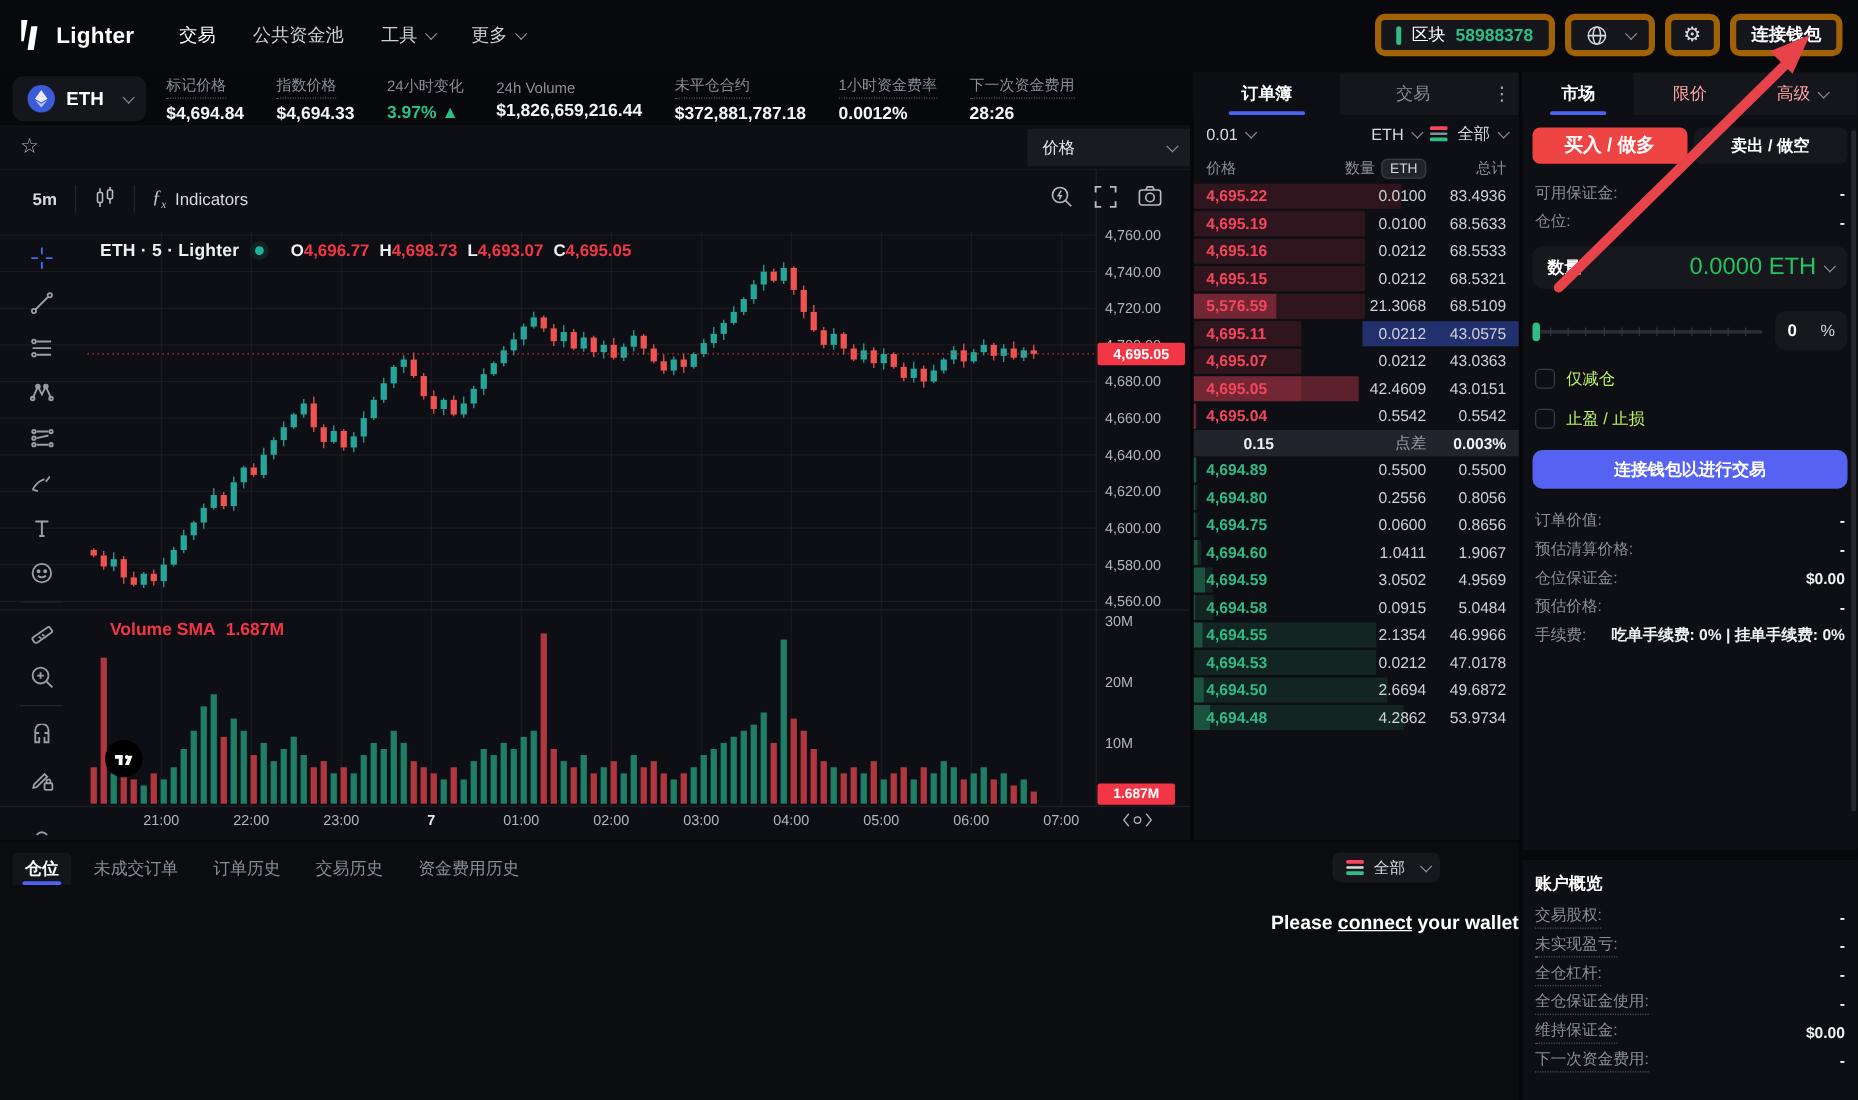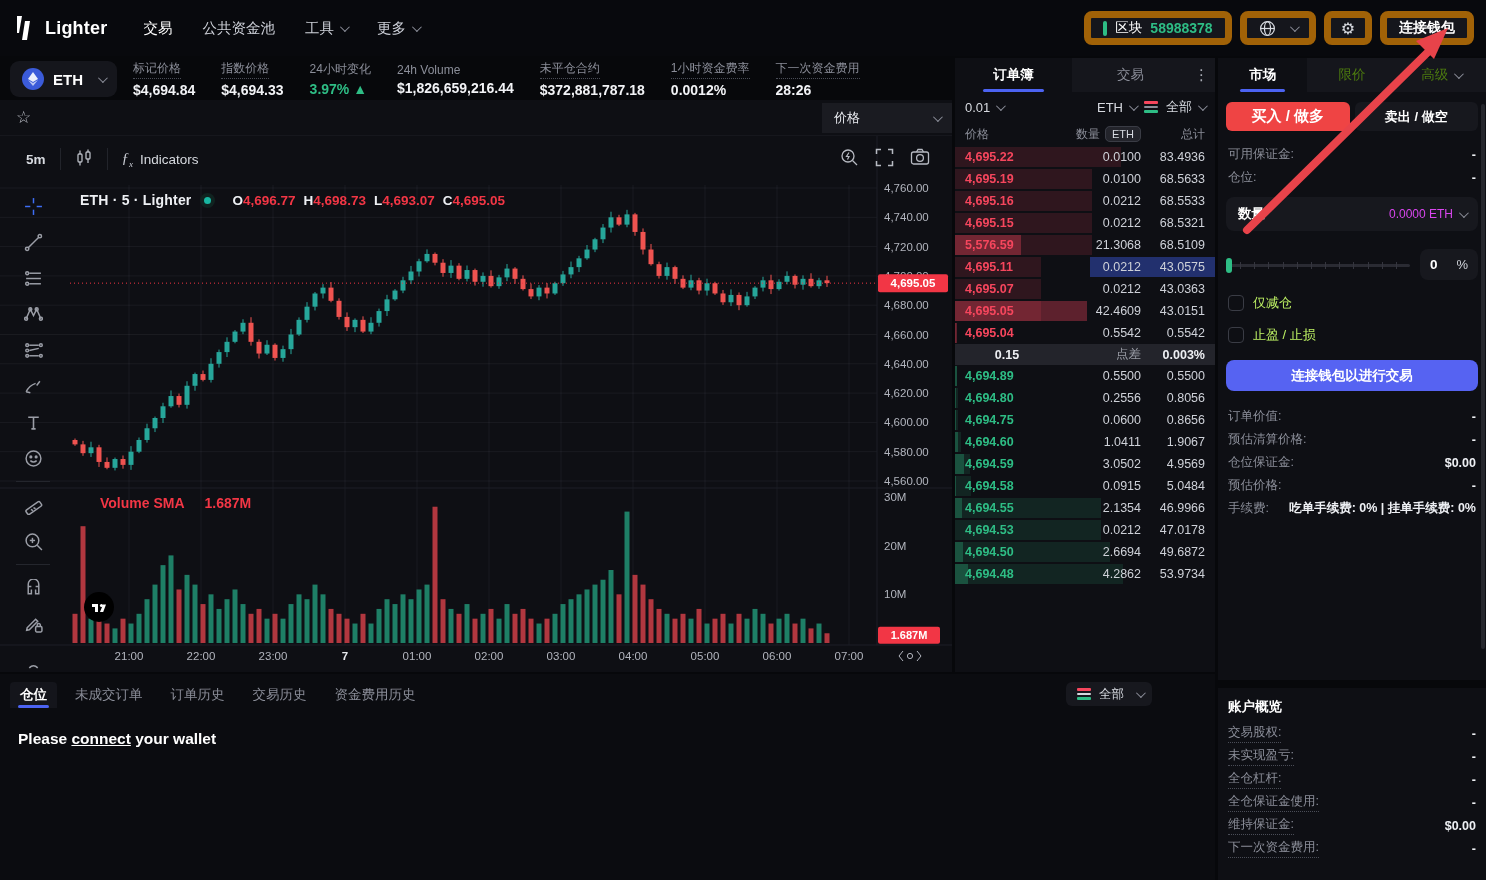--- a/index.html
+++ b/index.html
@@ -20,7 +20,7 @@
   .navlink { color:#cdd0d8; font-size:14.5px; cursor:pointer; display:flex; align-items:center; }
   .navlink.first { color:#ffffff; }
   .nav-right { margin-left:auto; display:flex; gap:8px; margin-right:12px; align-items:center; }
-  .pill { background:#15161c; border:7px solid #a16207; border-radius:8px; height:34px; display:flex; align-items:center; padding:0 12px; gap:8px; }
+  .pill { background:#15161c; border:5px solid #a16207; border-radius:8px; height:34px; display:flex; align-items:center; padding:0 12px; gap:8px; }
   .block-bar { width:4px; height:15px; background:#2ebd85; border-radius:2px; }
   .block-num { color:#2ebd85; font-weight:bold; font-size:14px; }
   .wallet-btn { font-weight:bold; color:#fff; font-size:14px; }

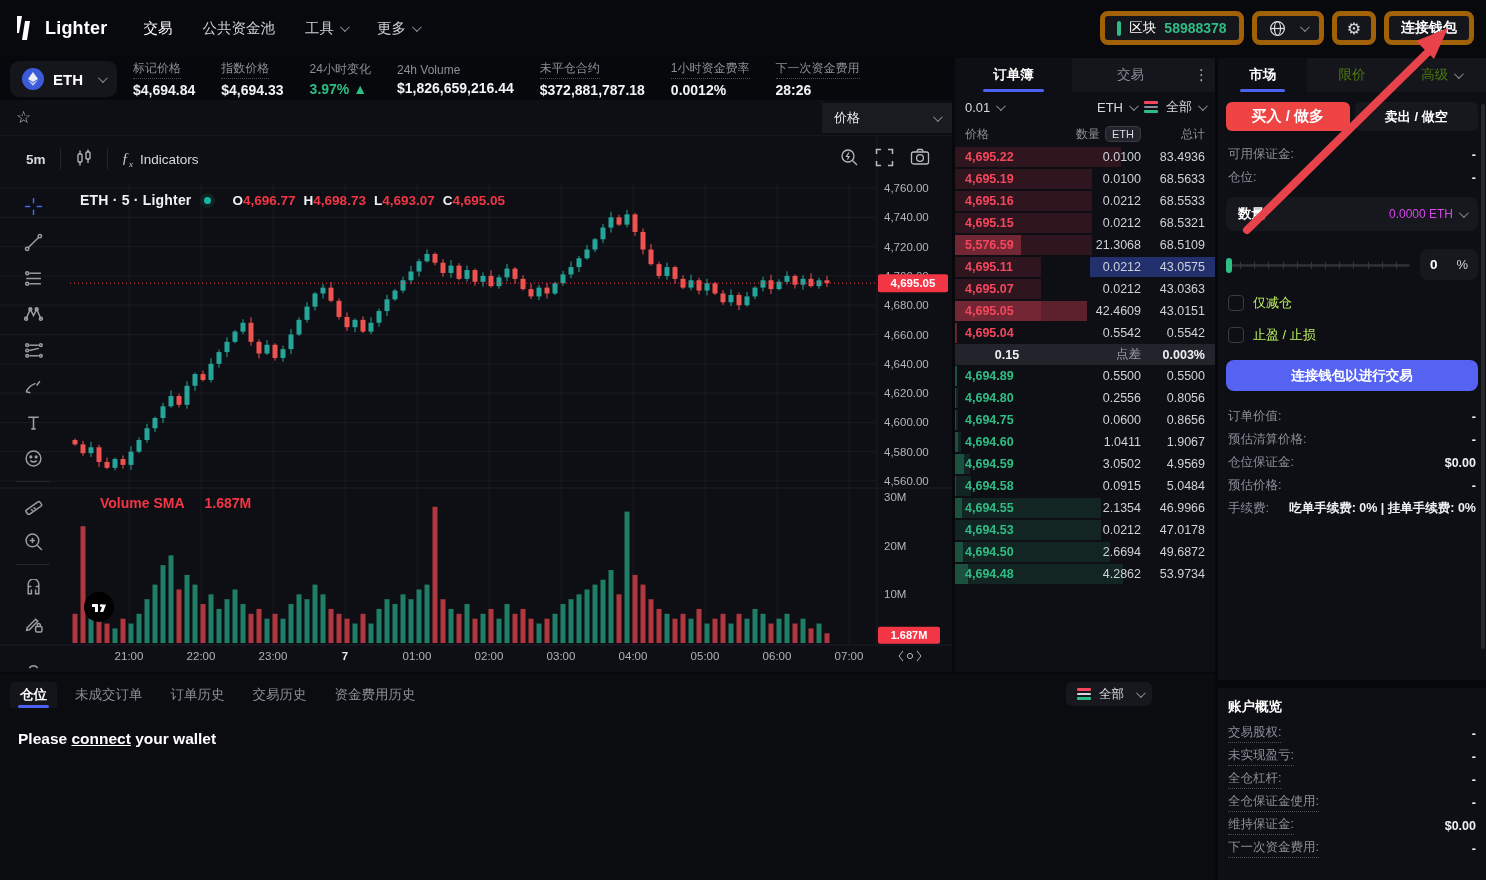--- a/index.html
+++ b/index.html
@@ -89,7 +89,7 @@
   
   #tradepanel { position:absolute; left:1218px; top:58px; width:268px; height:822px; background:#0e0f14; }
   .tp-tabs { display:flex; height:34px; background:#15161c; }
-  .tp-tab { flex:1; display:flex; align-items:center; justify-content:center; color:#4d7c0f; font-size:13.5px; position:relative; cursor:pointer; }
+  .tp-tab { flex:1; display:flex; align-items:center; justify-content:center; color:#fca5a5; font-size:13.5px; position:relative; cursor:pointer; }
   .tp-tab.active { background:#0e0f14; color:#fff; font-weight:bold; }
   .tp-tab.active::after { content:""; position:absolute; left:22px; right:22px; bottom:0; height:3px; background:#4c63f2; border-radius:2px; }
   .bs-row { display:flex; gap:5px; padding:10px 8px 8px 8px; }

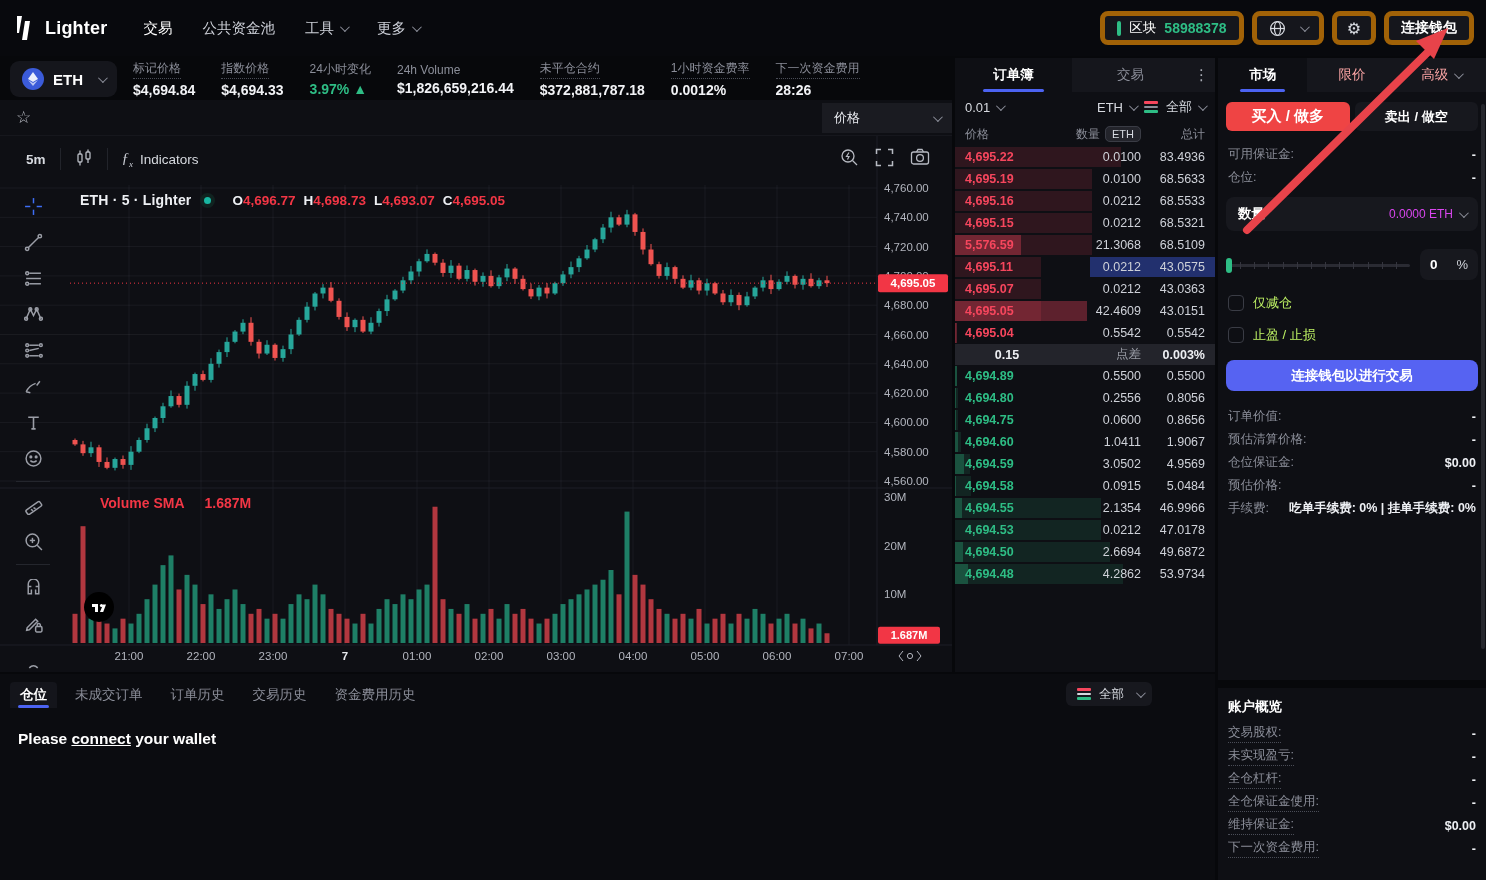--- a/index.html
+++ b/index.html
@@ -101,7 +101,7 @@
   .kv .v.blue { color:#5b79f7; font-weight:bold; }
   .qty-box { margin:8px 8px 0 8px; height:34px; background:#17181e; border-radius:8px; display:flex; align-items:center; padding:0 12px; }
   .qty-box .lb { font-weight:bold; font-size:13.5px; color:#fff; }
-  .qty-box .vv { margin-left:auto; color:#d946ef; font-size:12px; }
+  .qty-box .vv { margin-left:auto; color:#22c55e; font-size:19px; }
   .slider-row { display:flex; align-items:center; margin:18px 8px 0 8px; gap:10px; }
   .slider { position:relative; flex:1; height:16px; }
   .slider .track { position:absolute; left:0; right:0; top:7px; height:3px; background:#2a2b33; border-radius:2px; }

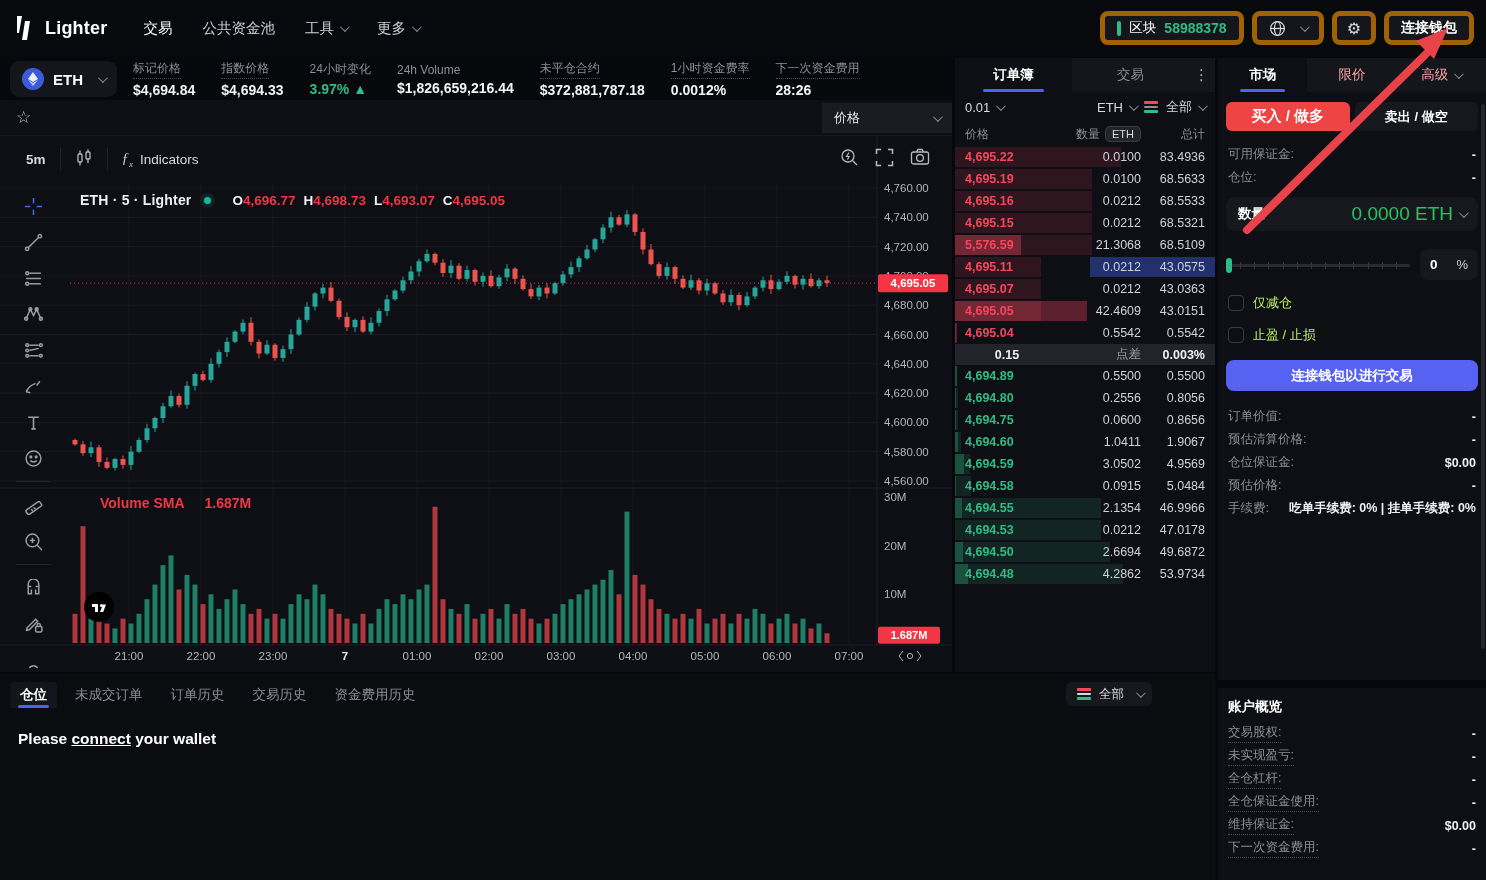--- a/index.html
+++ b/index.html
@@ -54,7 +54,7 @@
   .ohlc b { color:#eef0f4; font-weight:bold; }
   .ohlc span { color:#f23645; font-weight:bold; }
   .vol-legend { position:absolute; left:80px; top:395px; font-size:14px; font-weight:bold; color:#eef0f4; }
-  .vol-legend span { color:#f23645; margin-left:20px; }
+  .vol-legend span { color:#f23645; margin-left:8px; }
   .tvlogo { position:absolute; left:84px; top:492px; width:30px; height:30px; border-radius:50%; background:#000; display:flex; align-items:center; justify-content:center; }
   
   #obpanel { position:absolute; left:955px; top:58px; width:260px; height:614px; background:#0e0f14; }

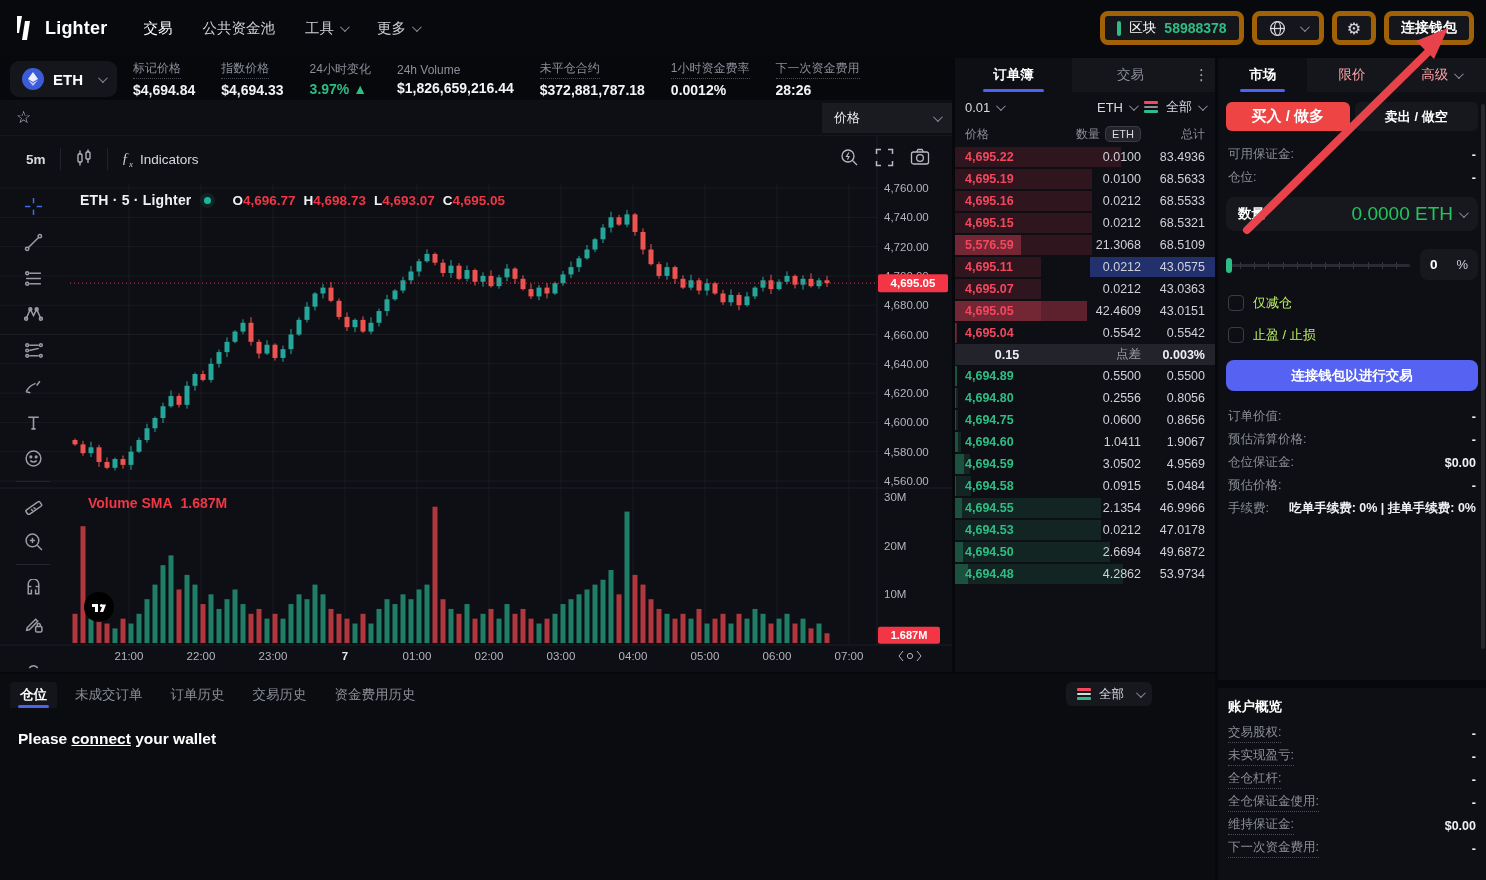--- a/index.html
+++ b/index.html
@@ -116,7 +116,7 @@
   .acct { position:absolute; left:0; top:622px; width:268px; }
   .acct-title { font-weight:bold; font-size:13.5px; color:#fff; padding:10px 10px 6px 10px; }
   
-  #bottompanel { position:absolute; left:0; top:674px; width:1215px; height:206px; background:#0b0c10; }
+  #bottompanel { position:absolute; left:0; top:674px; width:1215px; height:206px; background:#0b0c10;text-align:right; }
   .bt-tabs { display:flex; gap:8px; padding:8px 0 0 10px; height:34px; }
   .bt-tab { color:#8b8e99; font-size:13.5px; padding:4px 10px 8px 10px; position:relative; cursor:pointer; }
   .bt-tab.active { color:#fff; font-weight:bold; background:#14151b; border-radius:4px 4px 0 0; }

